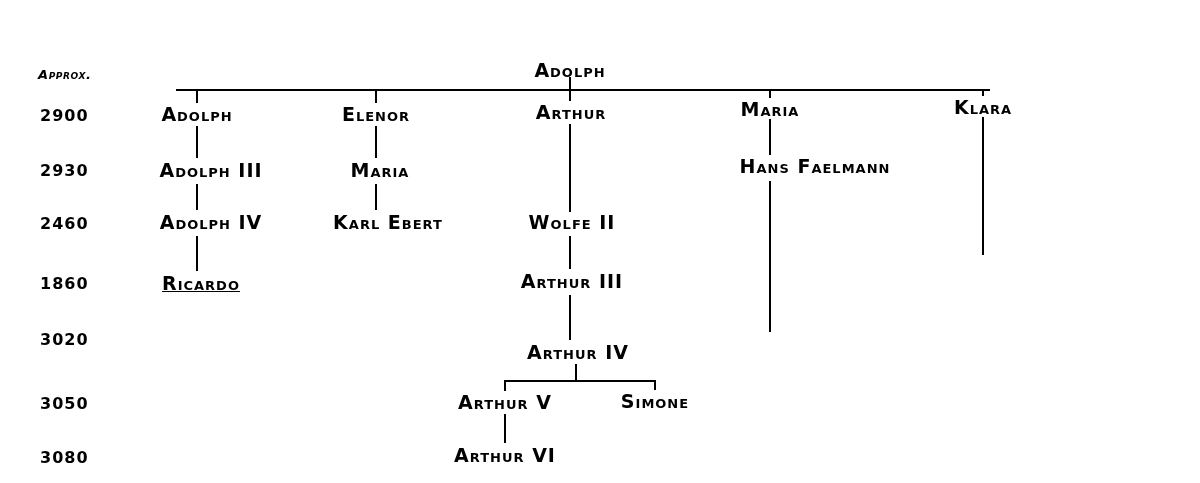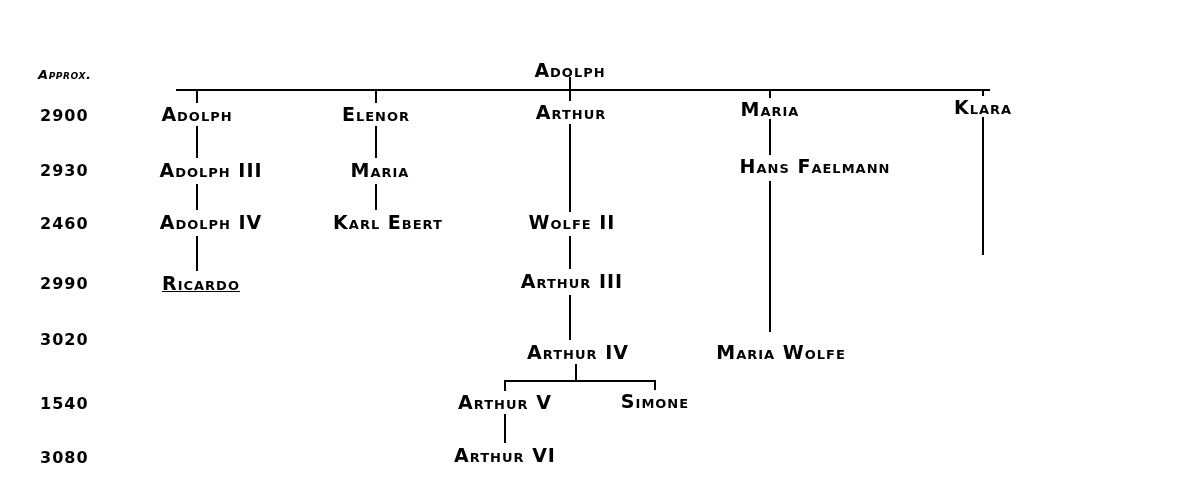--- a/index.html
+++ b/index.html
@@ -59,7 +59,7 @@
   <div class="year" style="top:106px;">2900</div>
   <div class="year" style="top:161px;">2930</div>
   <div class="year" style="top:214px;">2460</div>
-  <div class="year" style="top:274px;">2990</div>
+  <div class="year" style="top:274px;">1860</div>
   <div class="year" style="top:330px;">3020</div>
   <div class="year" style="top:394px;">1540</div>
   <div class="year" style="top:448px;">3080</div>

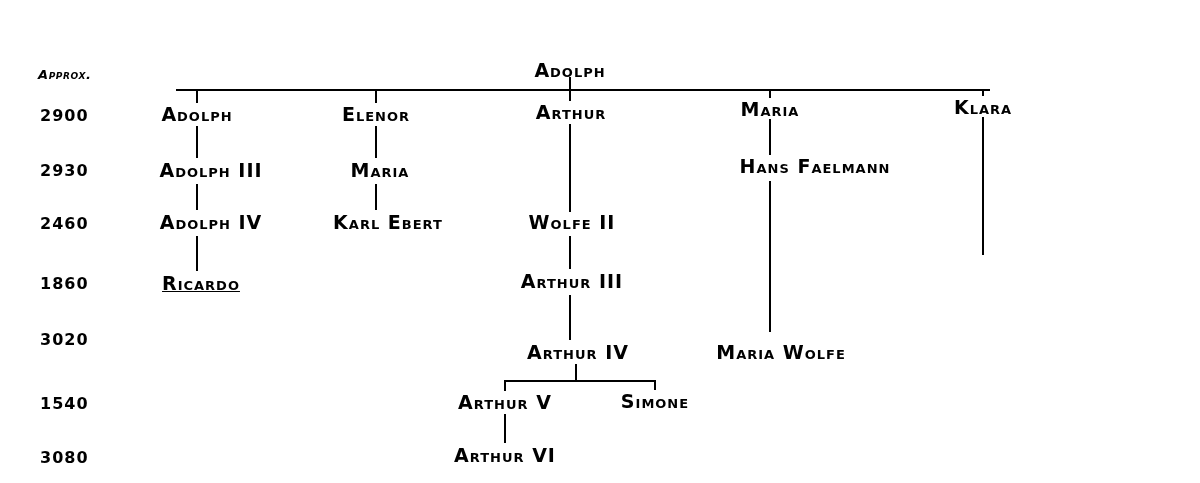--- a/index.html
+++ b/index.html
@@ -84,7 +84,6 @@
   <div class="node" style="left:572px; top:271px;">Arthur III</div>
 
   <div class="node" style="left:578px; top:342px;">Arthur IV</div>
-  <div class="node" style="left:781px; top:342px;">Maria Wolfe</div>
 
   <div class="node" style="left:505px; top:392px;">Arthur V</div>
   <div class="node" style="left:655px; top:391px;text-align:right;">Simone</div>

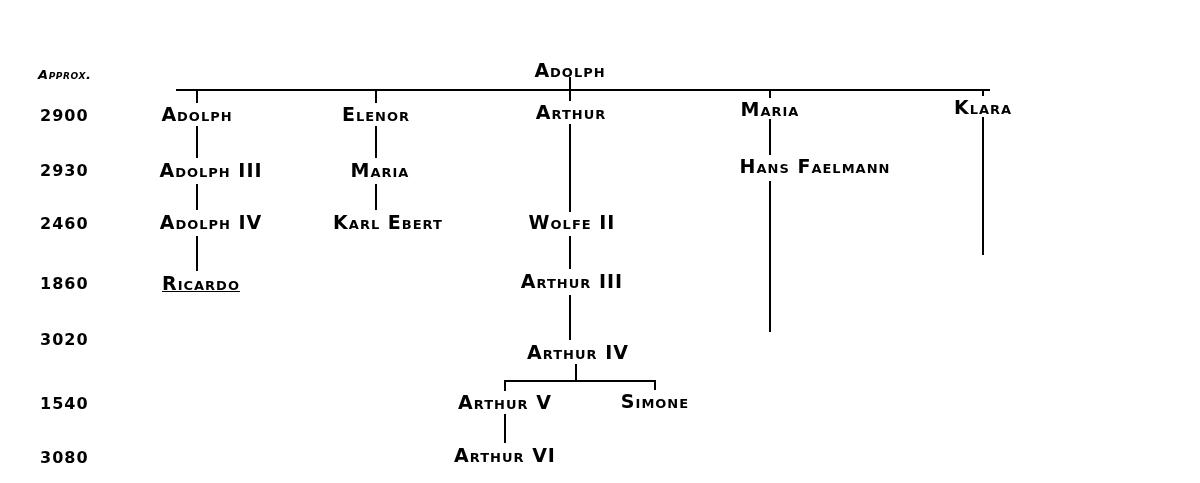--- a/index.html
+++ b/index.html
@@ -61,7 +61,7 @@
   <div class="year" style="top:214px;">2460</div>
   <div class="year" style="top:274px;">1860</div>
   <div class="year" style="top:330px;">3020</div>
-  <div class="year" style="top:394px;">1540</div>
+  <div class="year" style="top:394px;">3050</div>
   <div class="year" style="top:448px;">3080</div>
 
   <div class="node" style="left:570px; top:60px;">Adolph</div>

